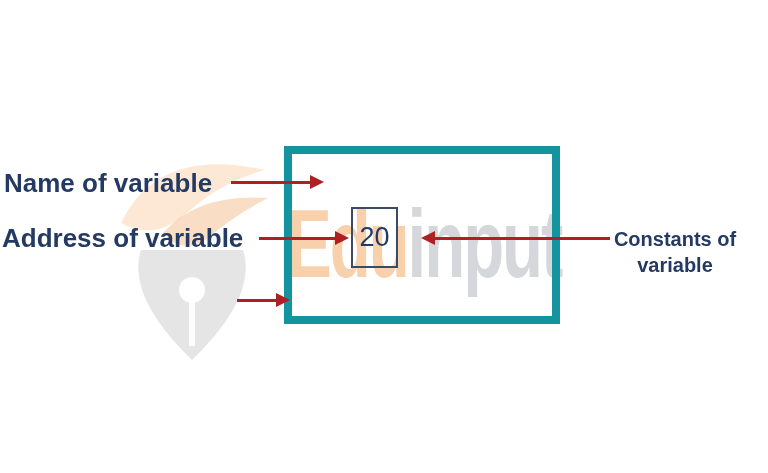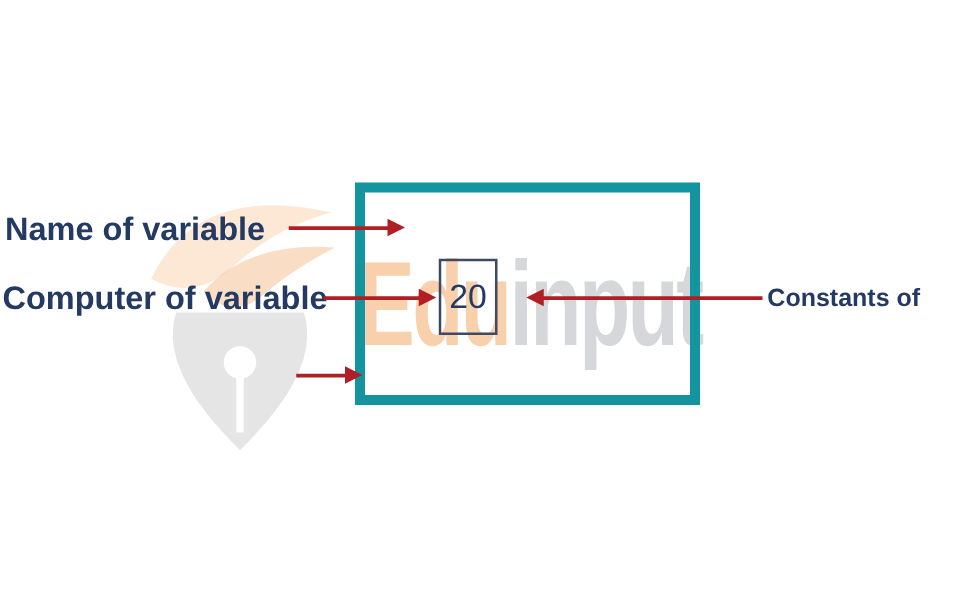--- a/index.html
+++ b/index.html
@@ -95,7 +95,7 @@
   </div>
 
   <div class="side-label label-left label-name">Name of variable</div>
-  <div class="side-label label-left label-address">Computer of variable</div>
+  <div class="side-label label-left label-address">Address of variable</div>
 
   <div class="side-label label-constants">
     <div>Constants of</div>

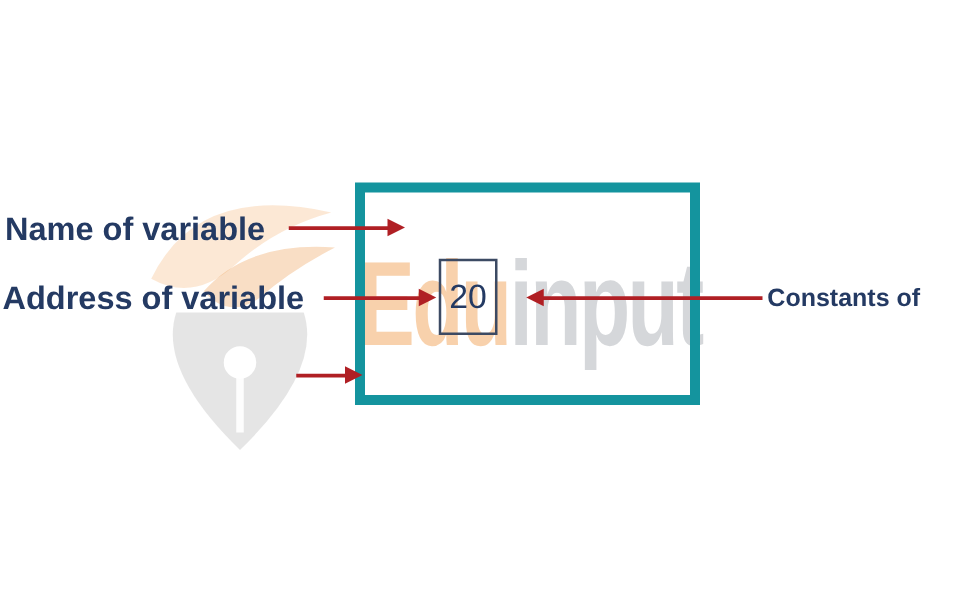--- a/index.html
+++ b/index.html
@@ -99,6 +99,7 @@
 
   <div class="side-label label-constants">
     <div>Constants of</div>
+    <div>variable</div>
   </div>
 
   <div class="arrow arrow-right arrow-name"></div>

